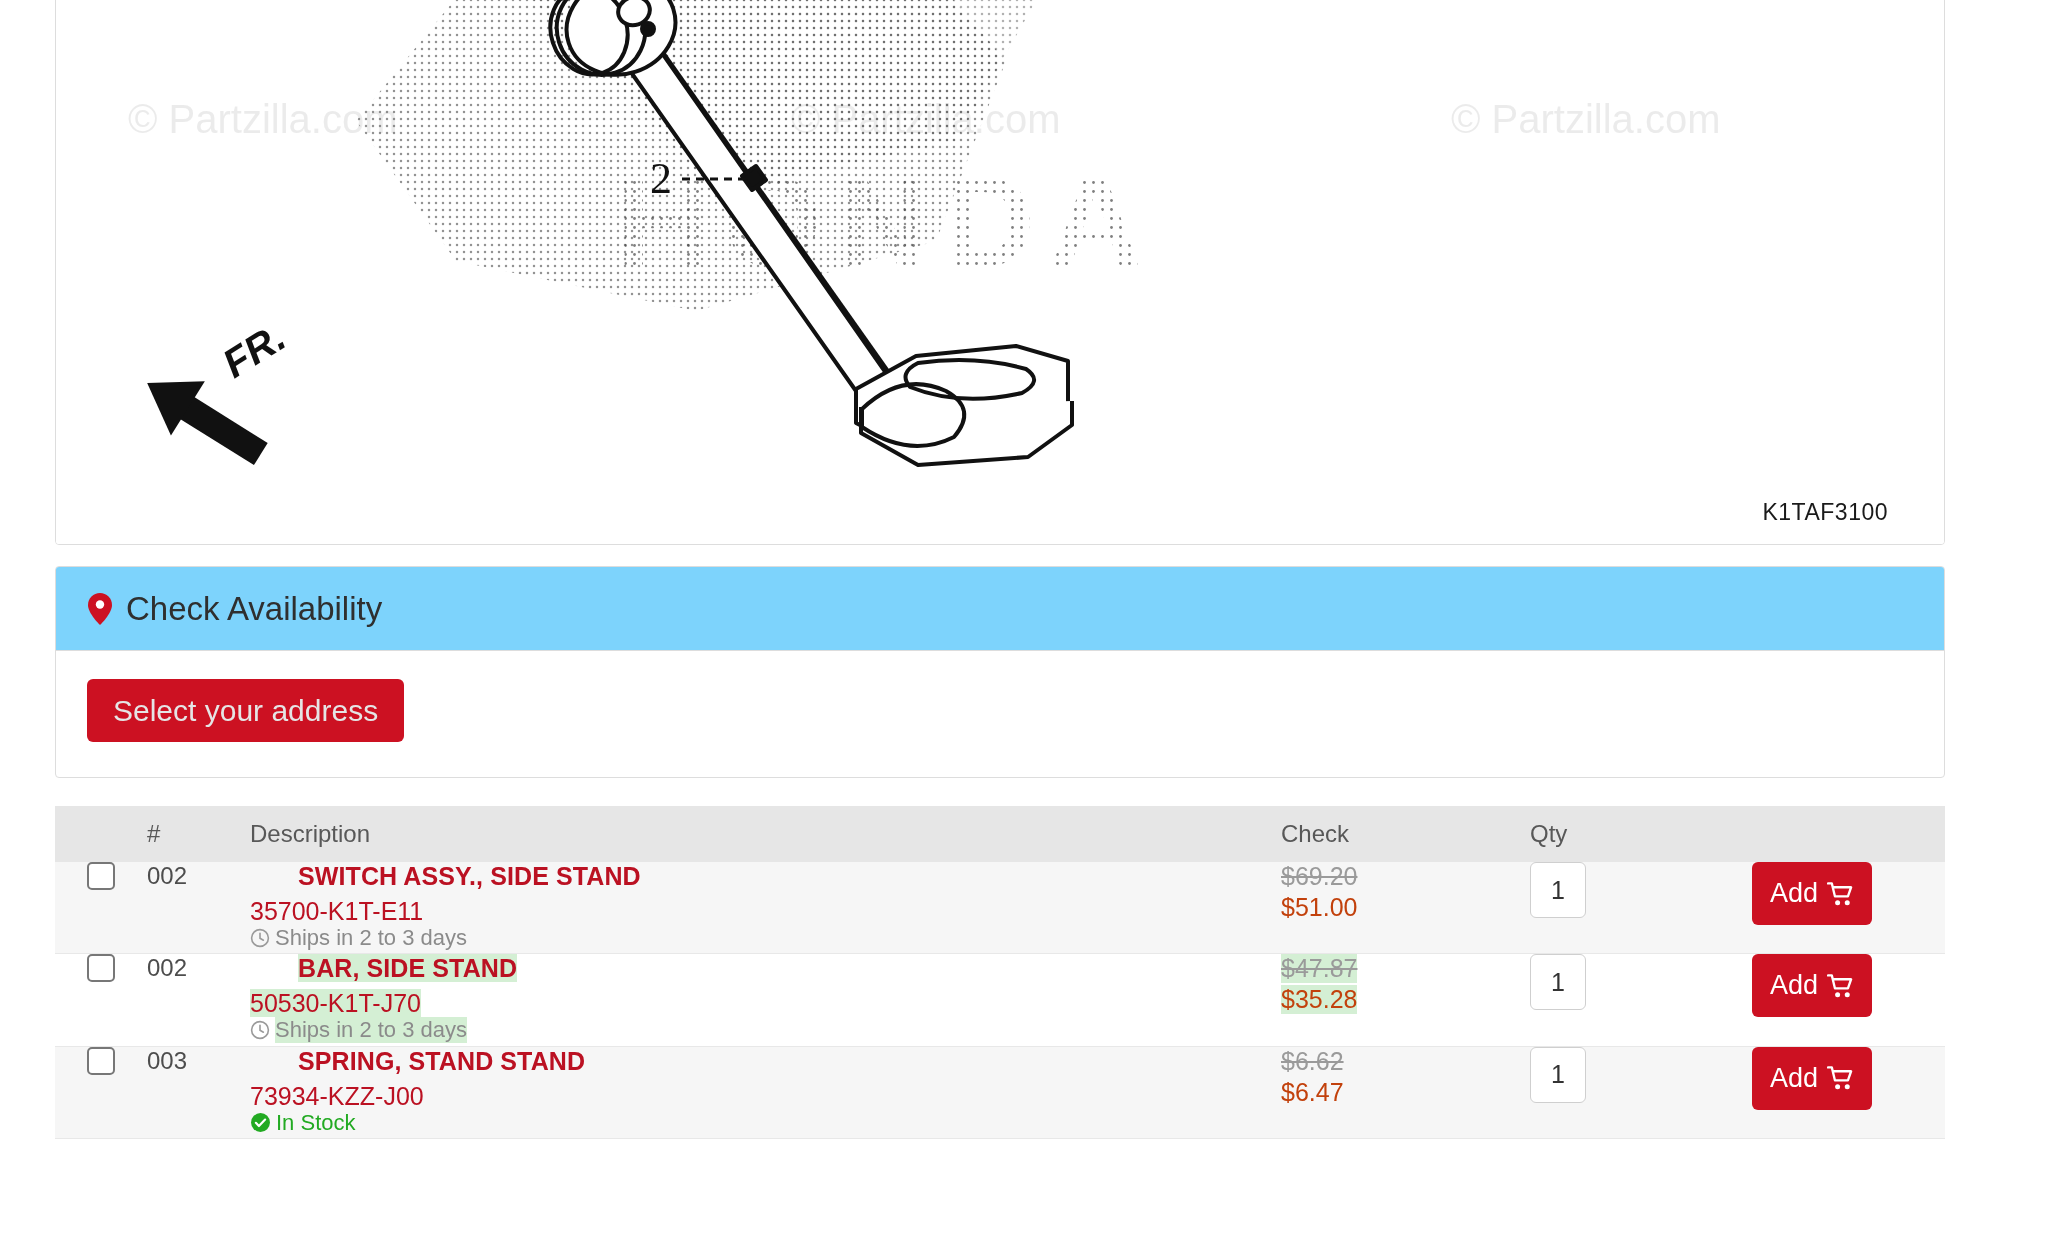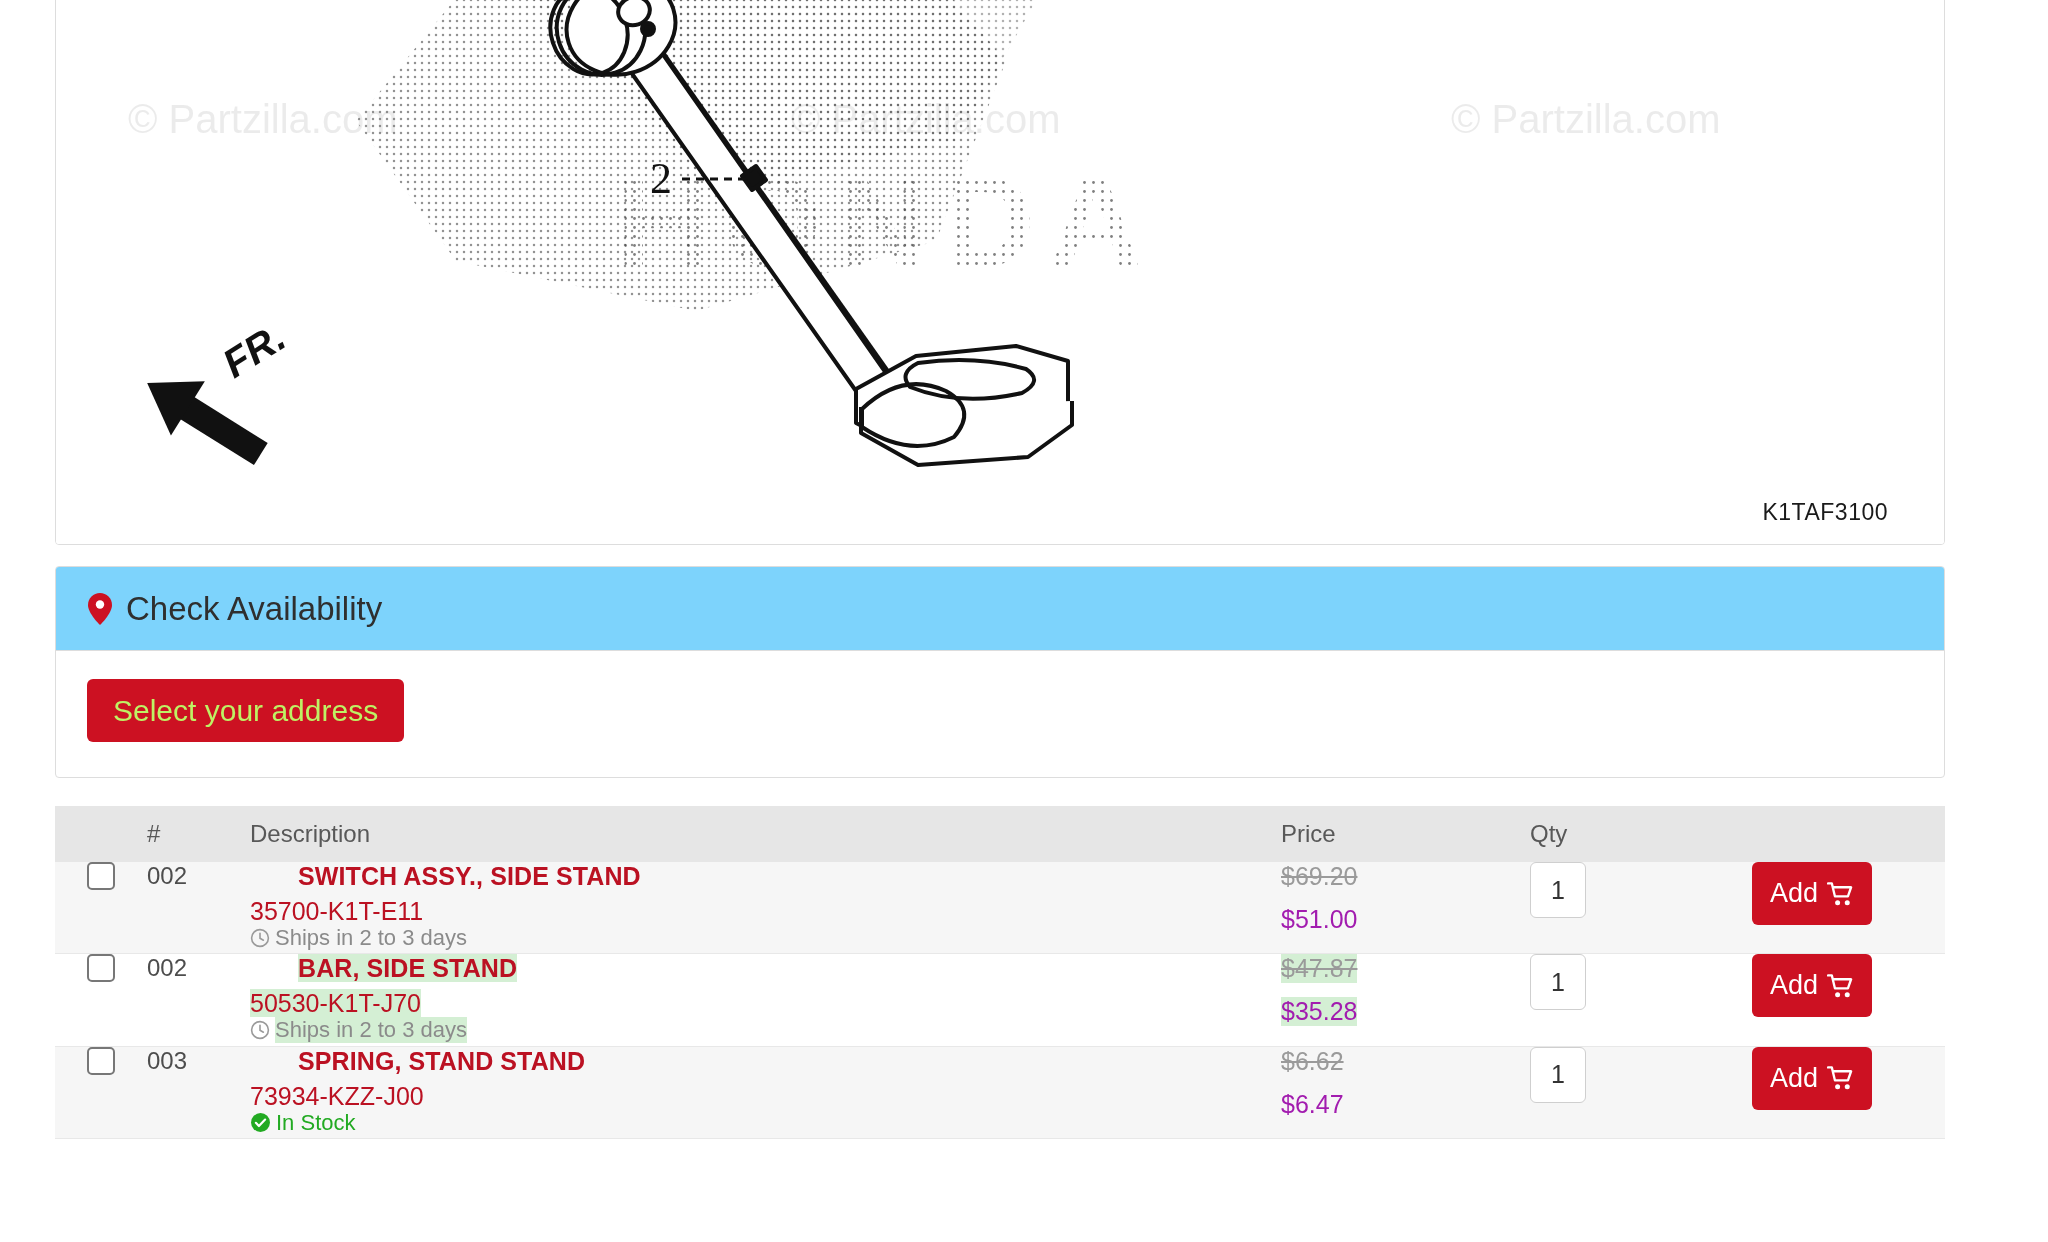--- a/index.html
+++ b/index.html
@@ -60,7 +60,7 @@
   .btn-red {
     display: inline-flex; align-items: center; justify-content: center;
     background: #cc1122;
-    color: #bef264;
+    color: #e5e5e5;
     border: none;
     border-radius: 6px;
     font-family: "Liberation Sans", sans-serif;

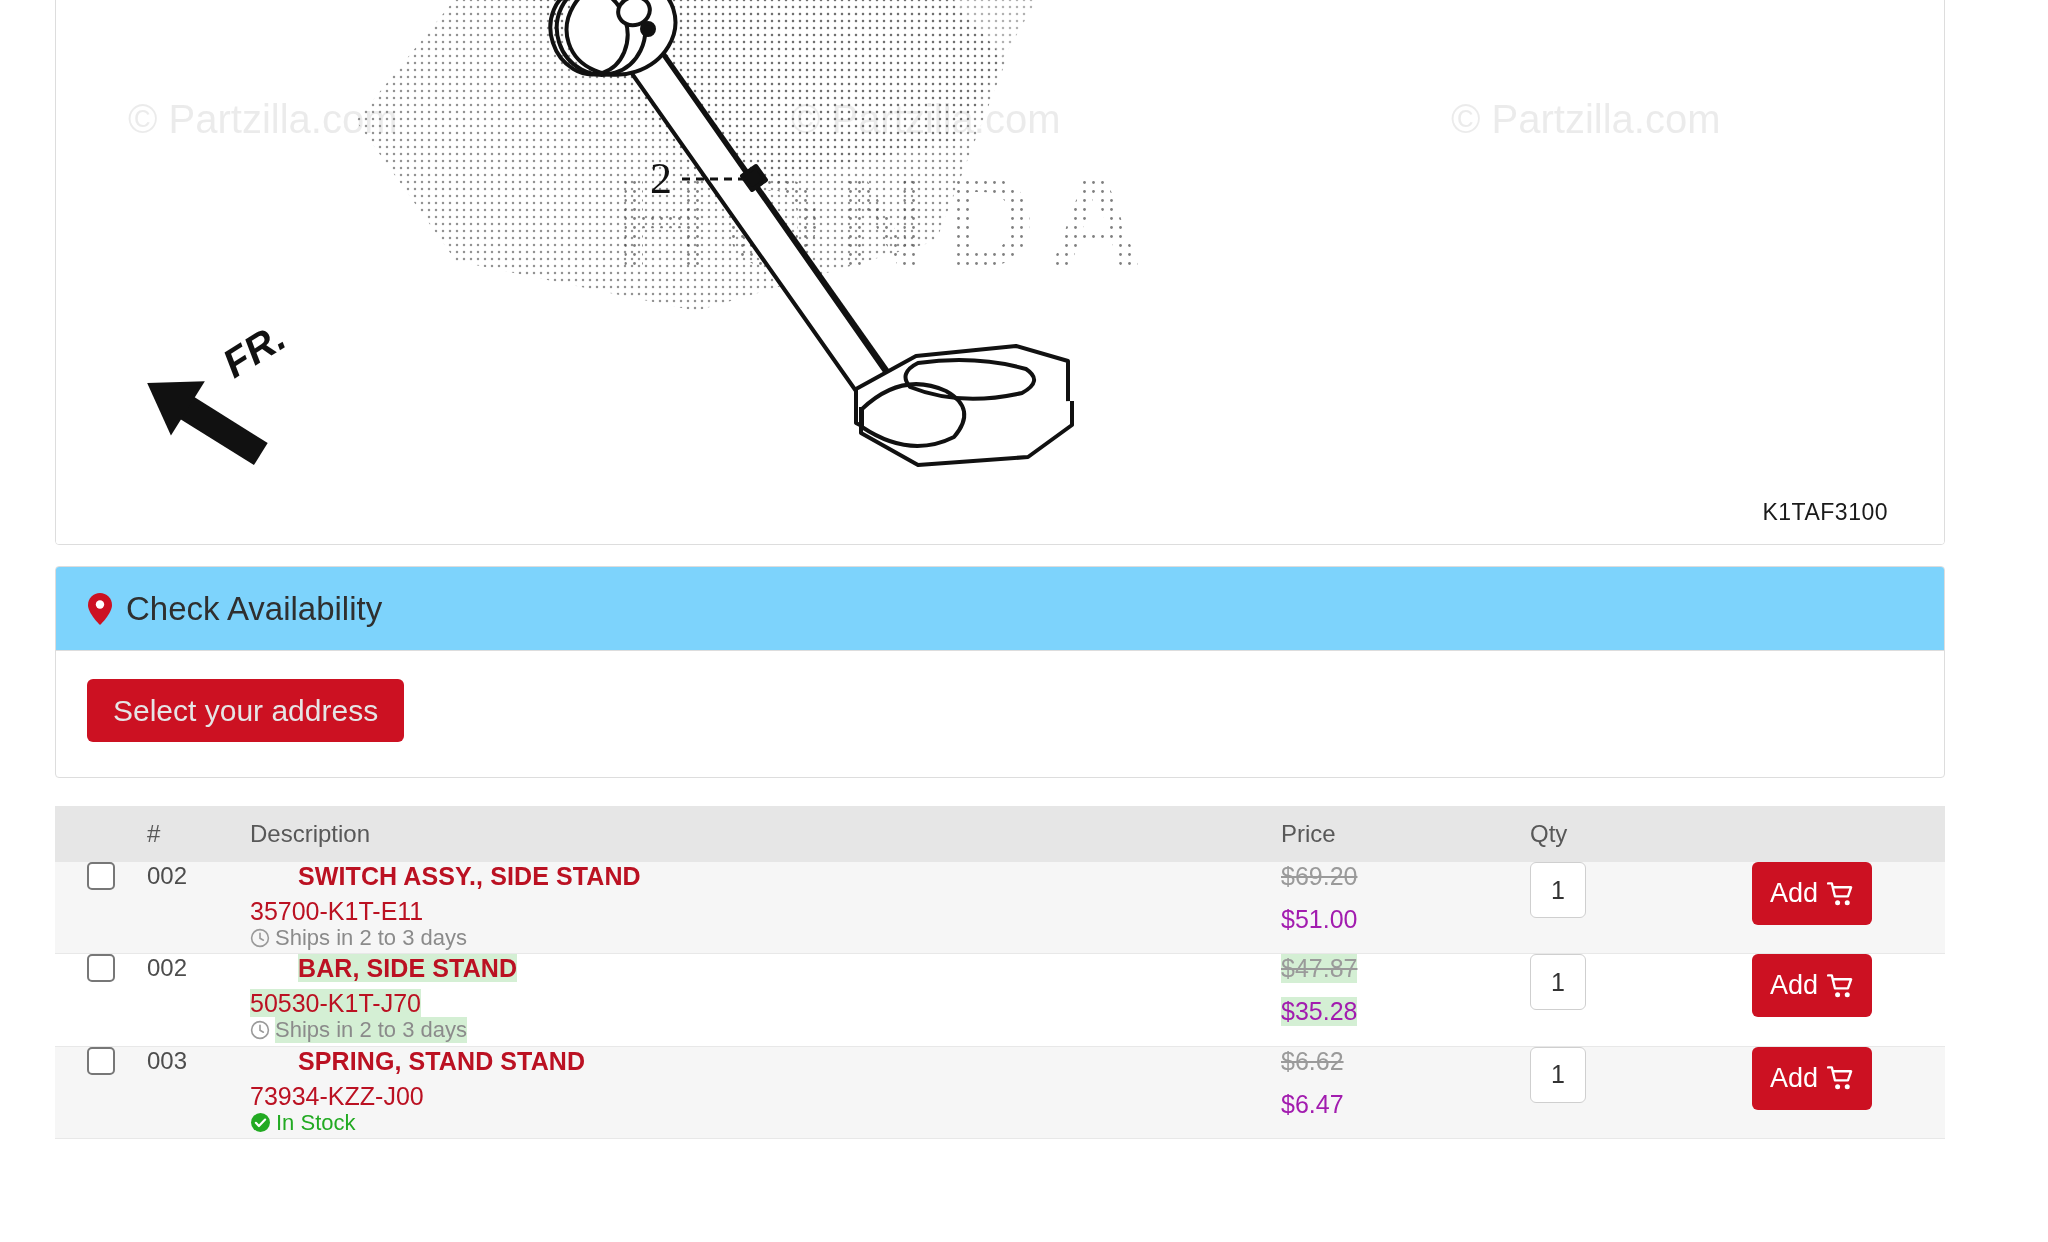--- a/index.html
+++ b/index.html
@@ -376,7 +376,7 @@
         <th></th>
         <th>#</th>
         <th>Description</th>
-        <th>Price</th>
+        <th>Check</th>
         <th>Qty</th>
         <th></th>
       </tr>

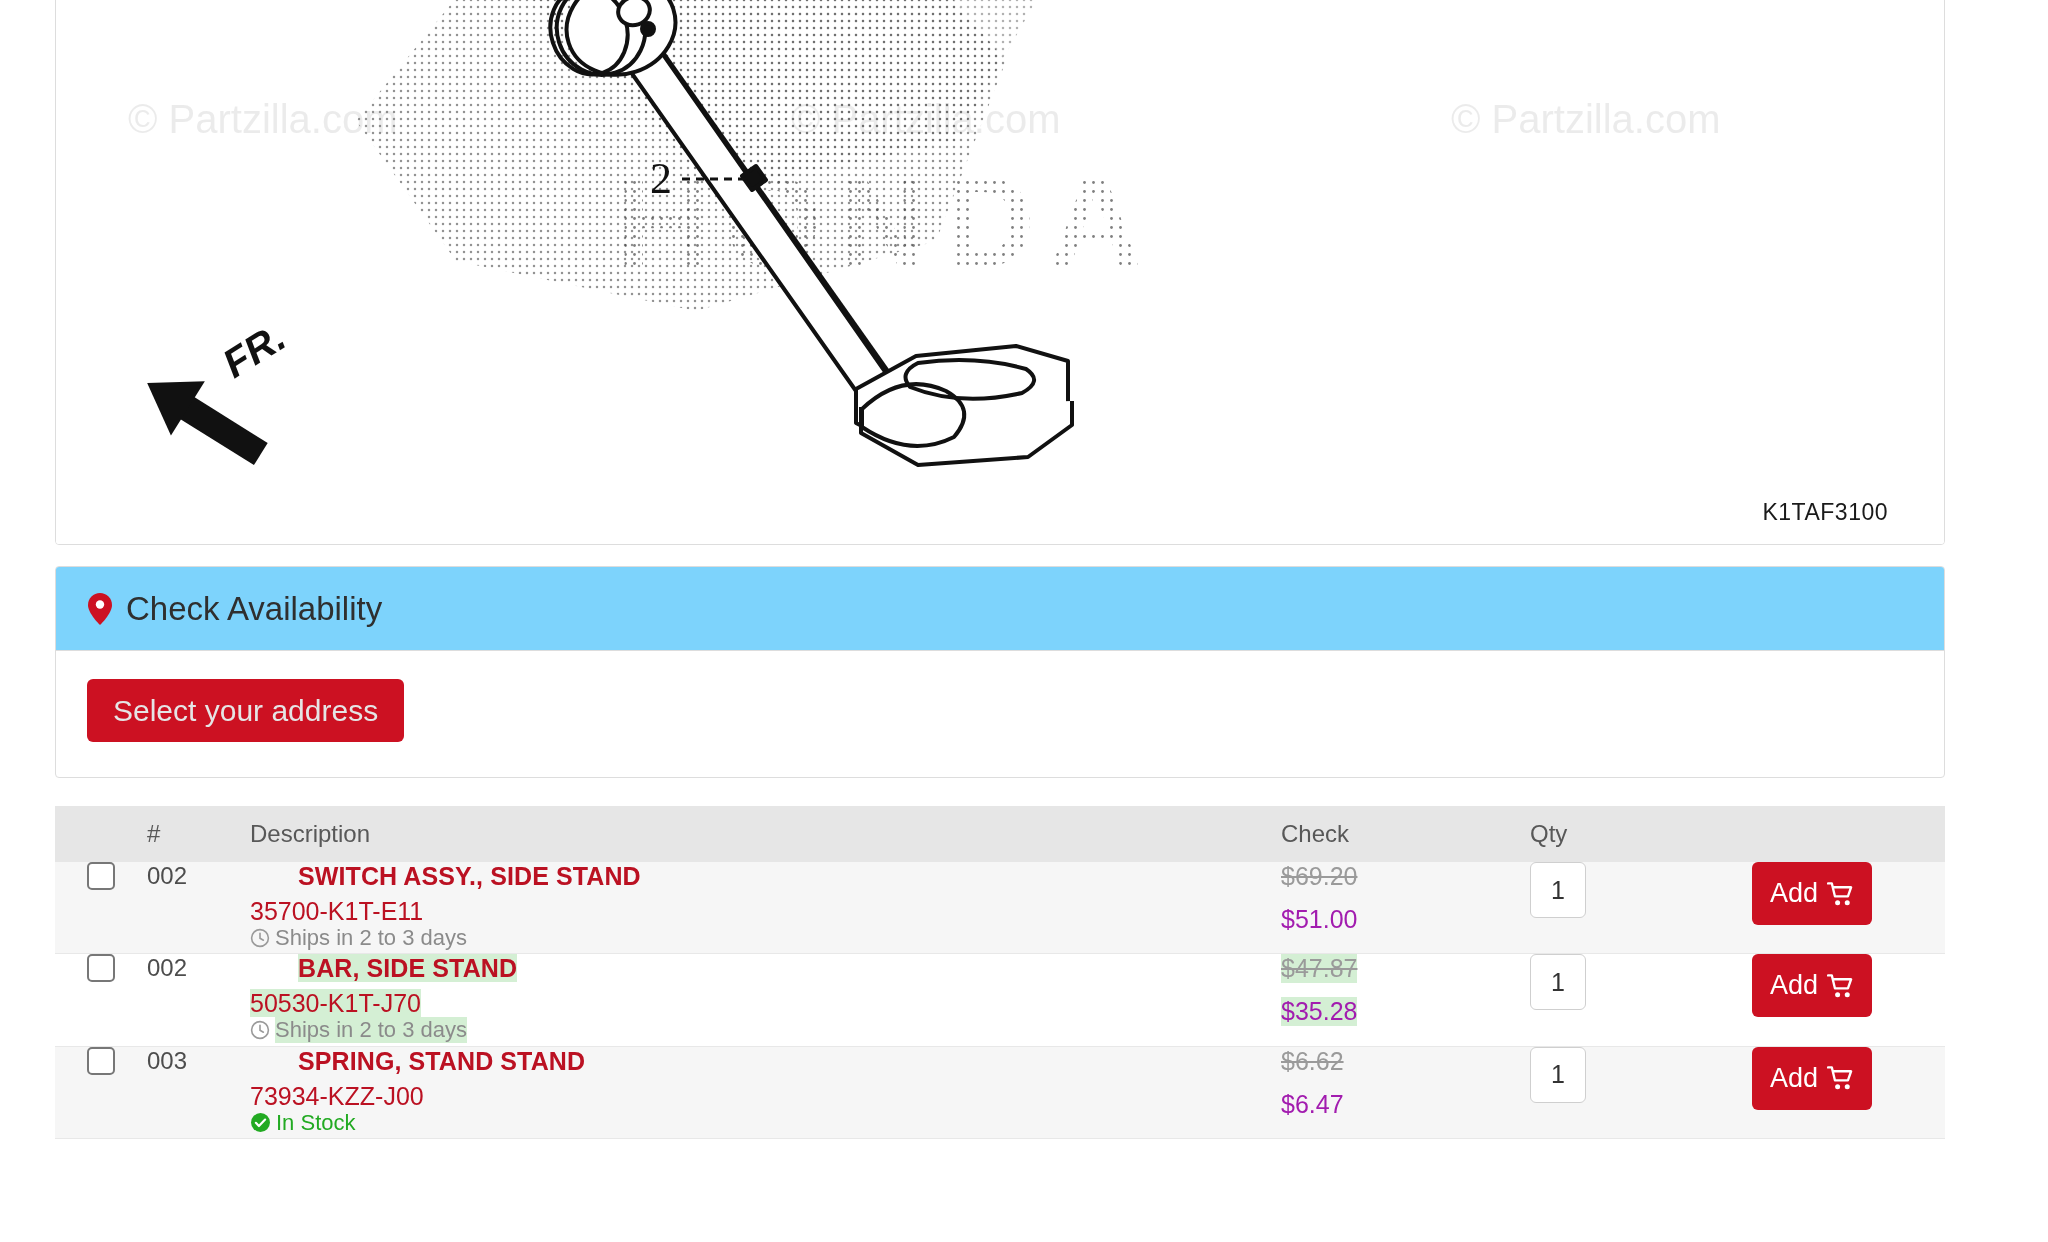--- a/index.html
+++ b/index.html
@@ -152,9 +152,9 @@
     line-height: 1.14;
   }
   .price-new {
-    color: #a21caf;
+    color: #c2410c;
     display: inline-block;
-    margin-top: 14px;
+    margin-top: 2px;
     line-height: 1.14;
   }
 

